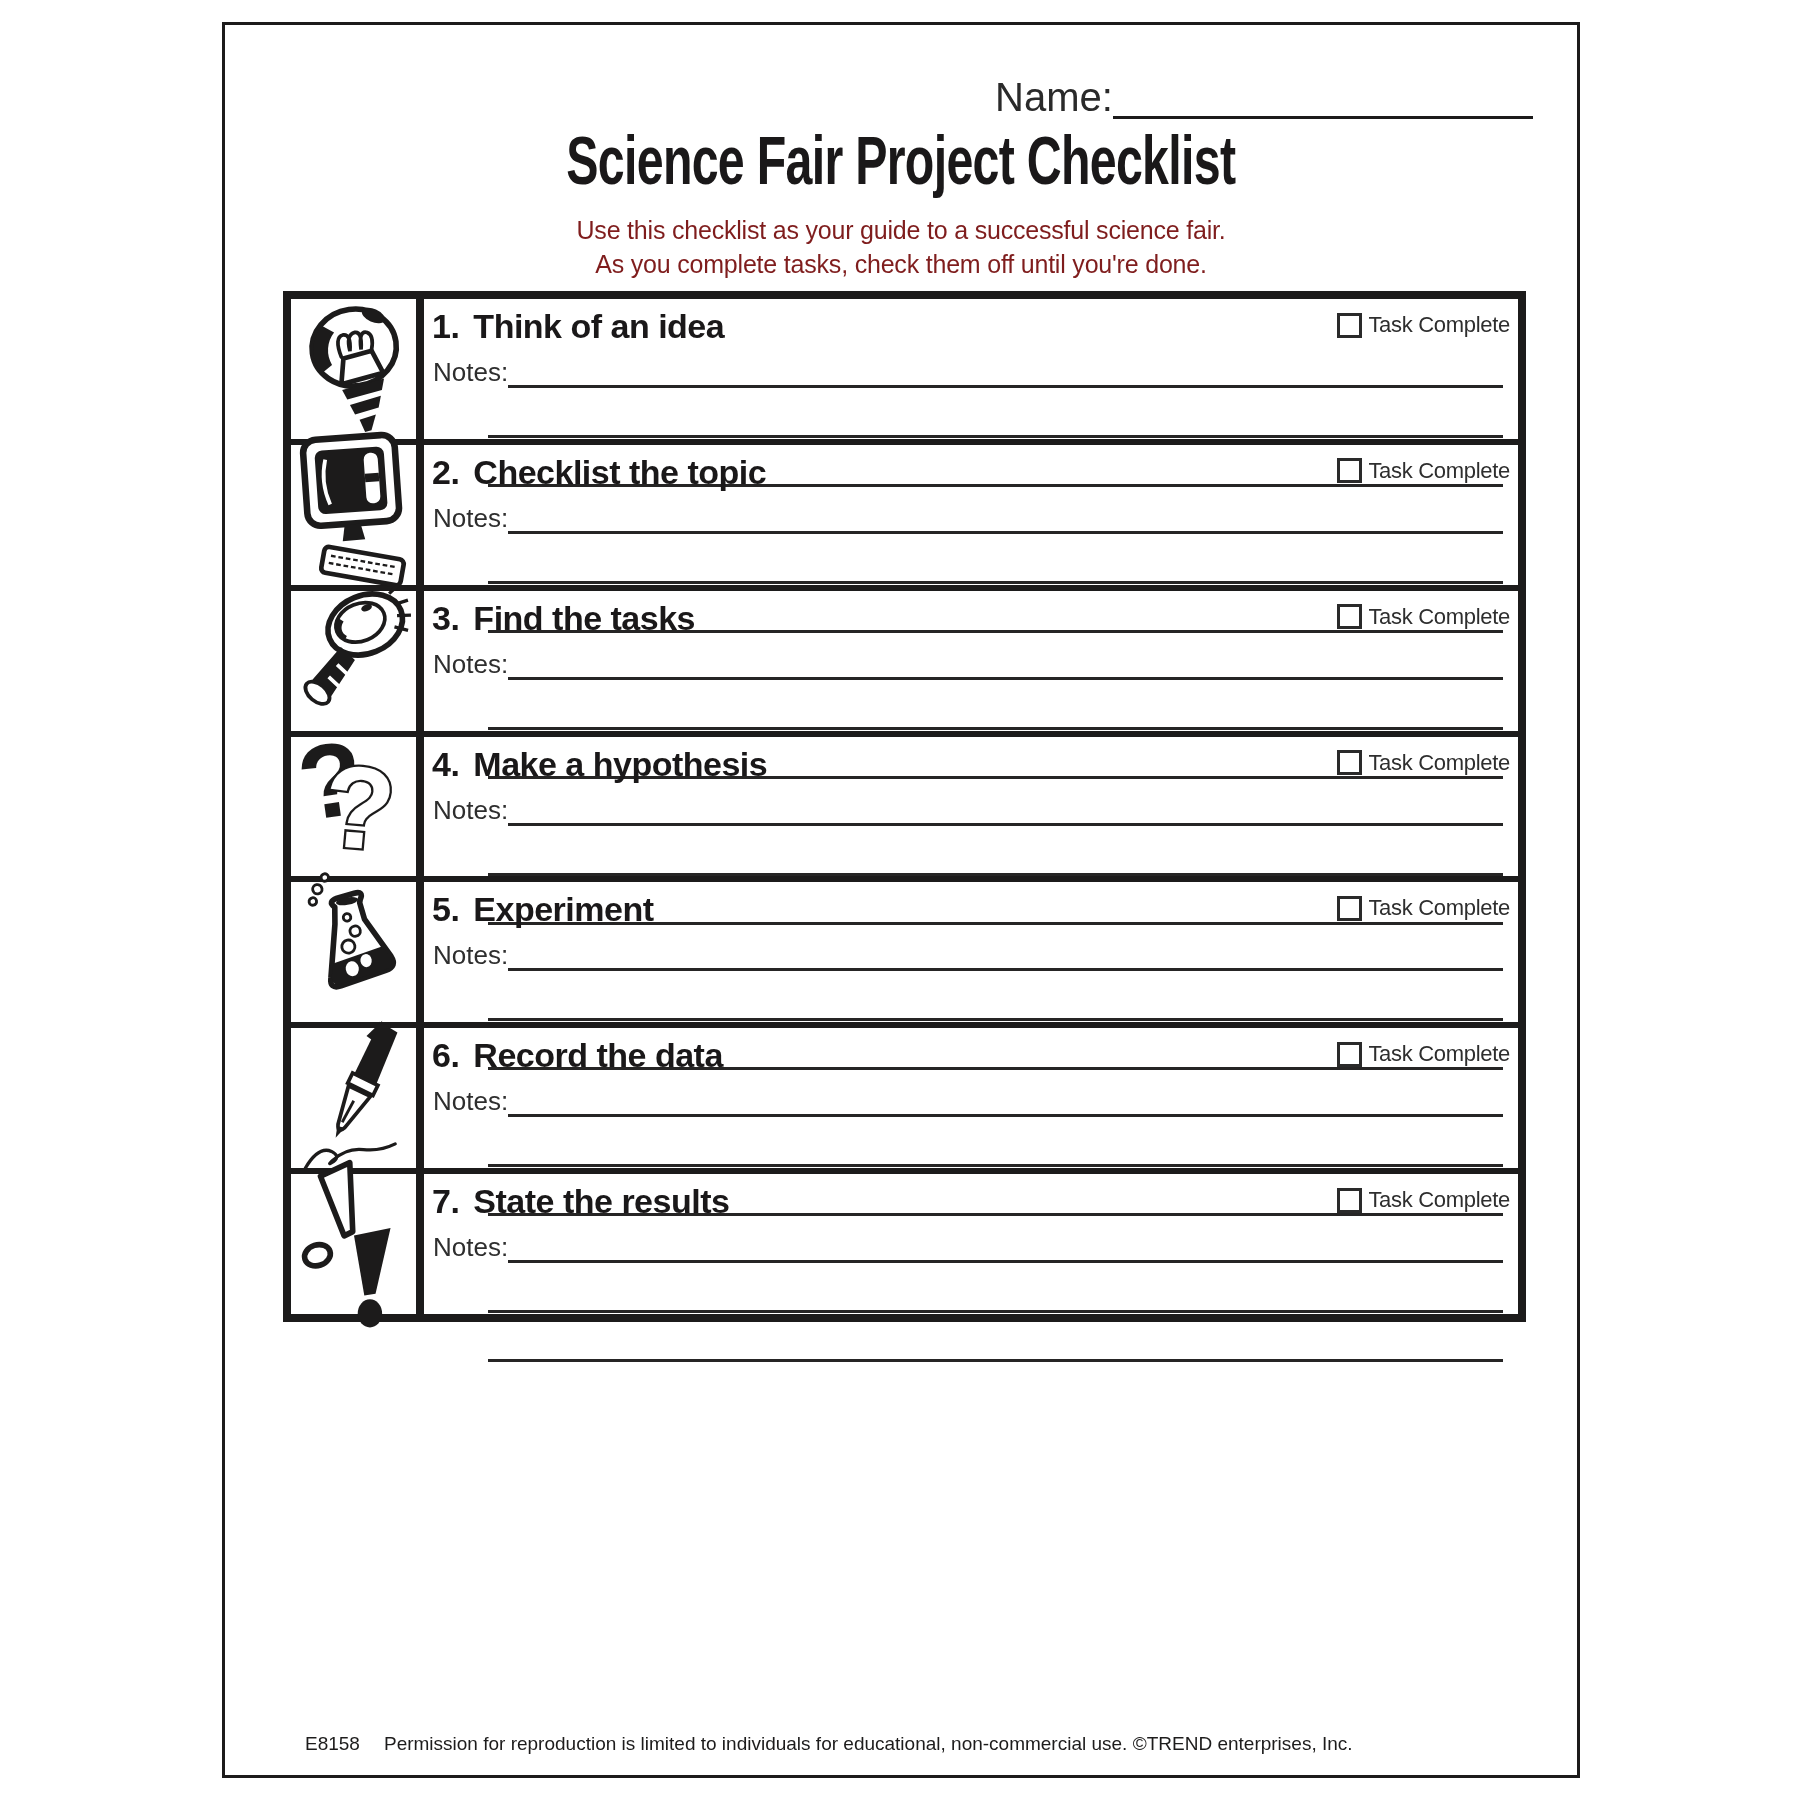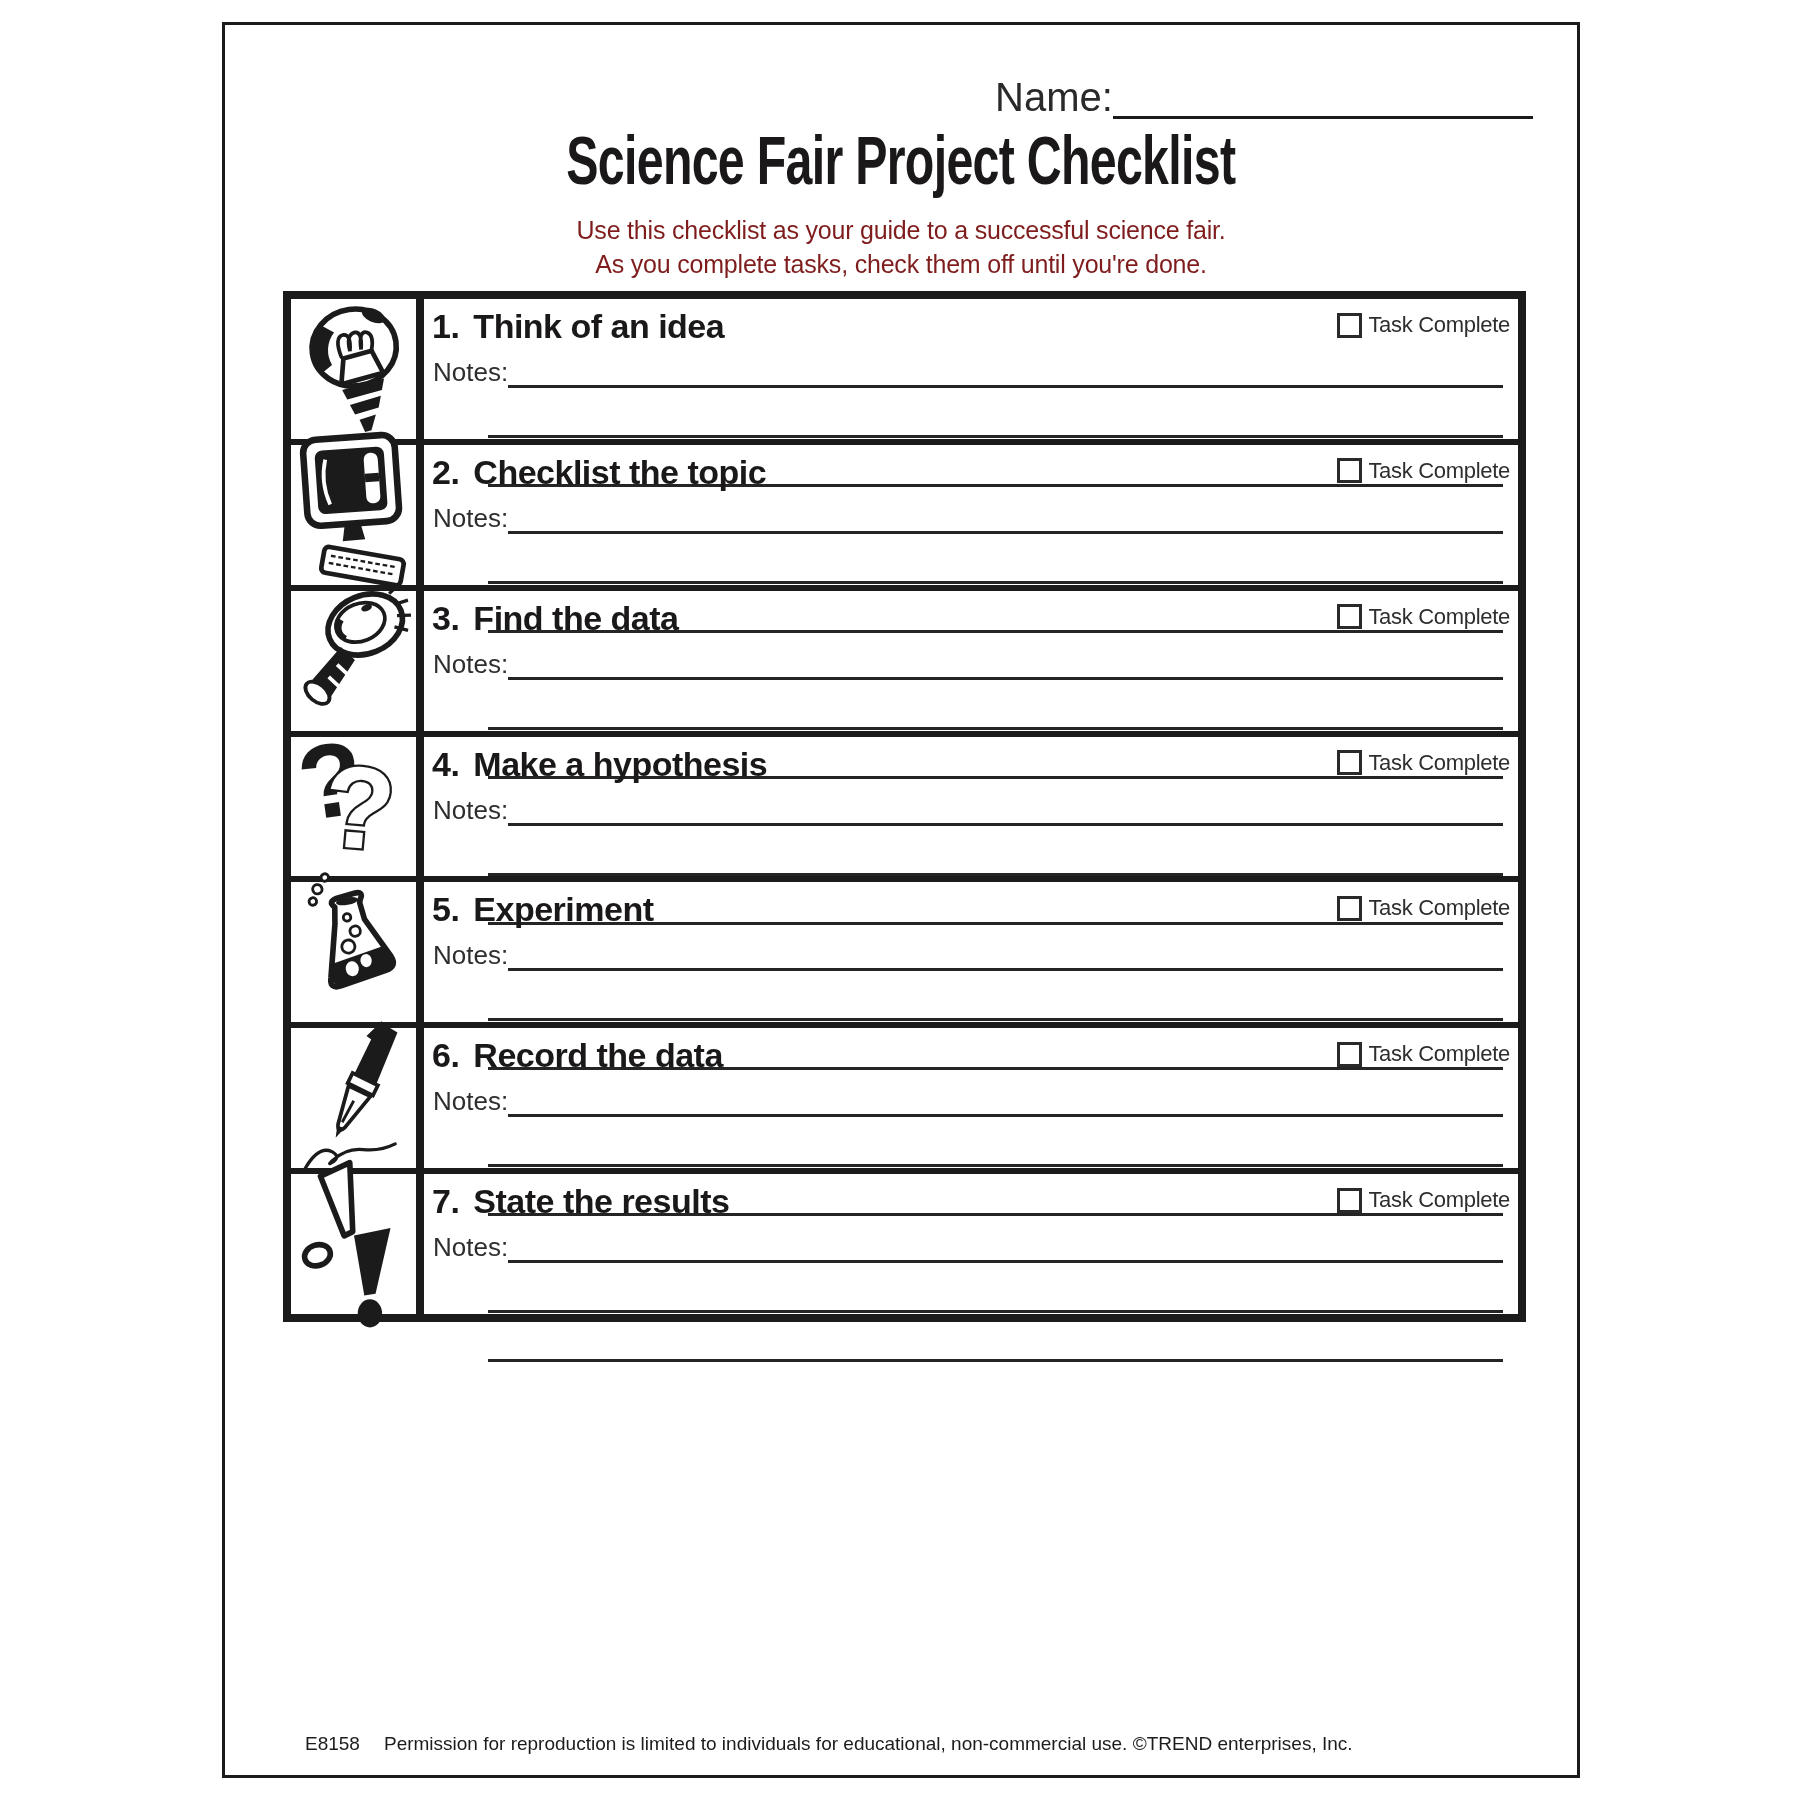--- a/index.html
+++ b/index.html
@@ -151,7 +151,7 @@
         </div>
         <div class="content-cell">
           <div class="row-title">
-            <span class="row-num">3.</span><span>Find the data</span>
+            <span class="row-num">3.</span><span>Find the tasks</span>
           </div>
           <div class="task">
             <span class="checkbox"></span>

